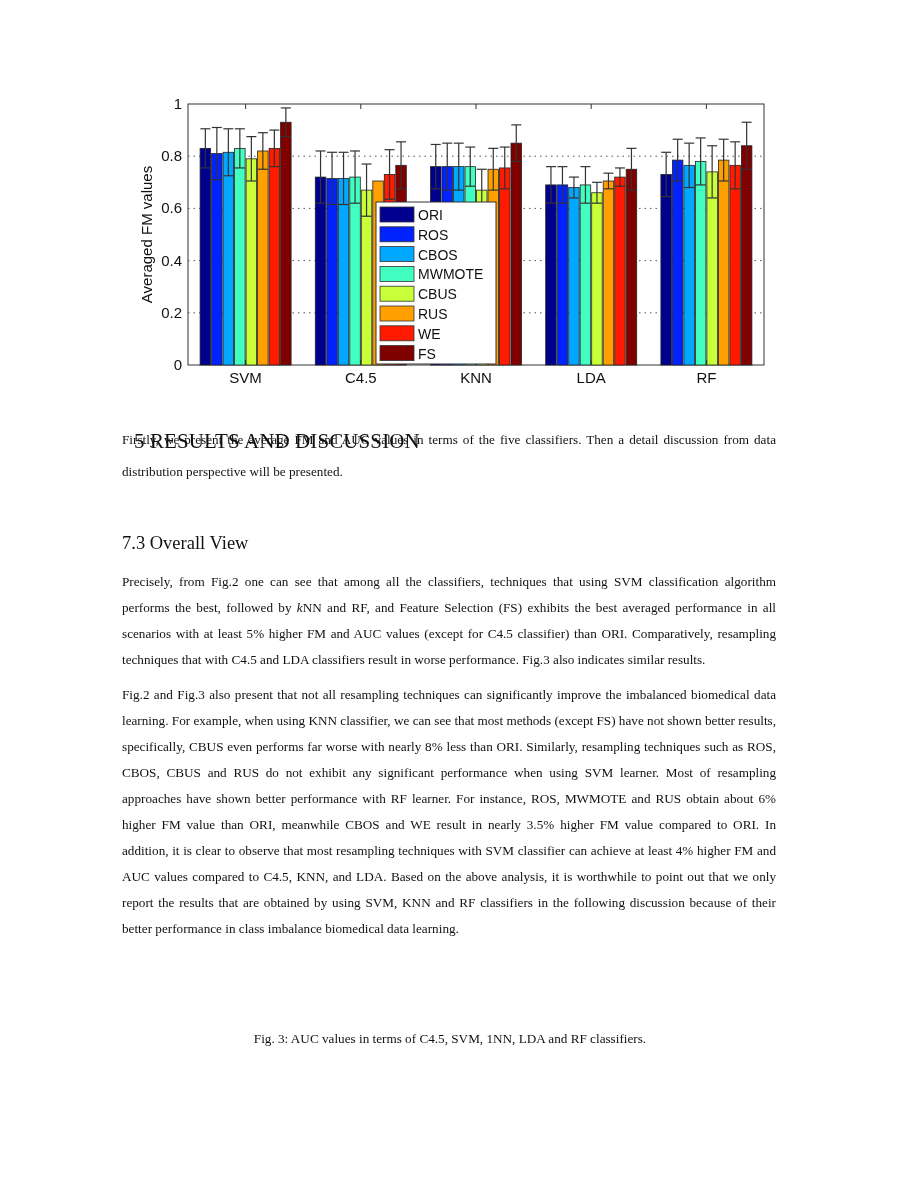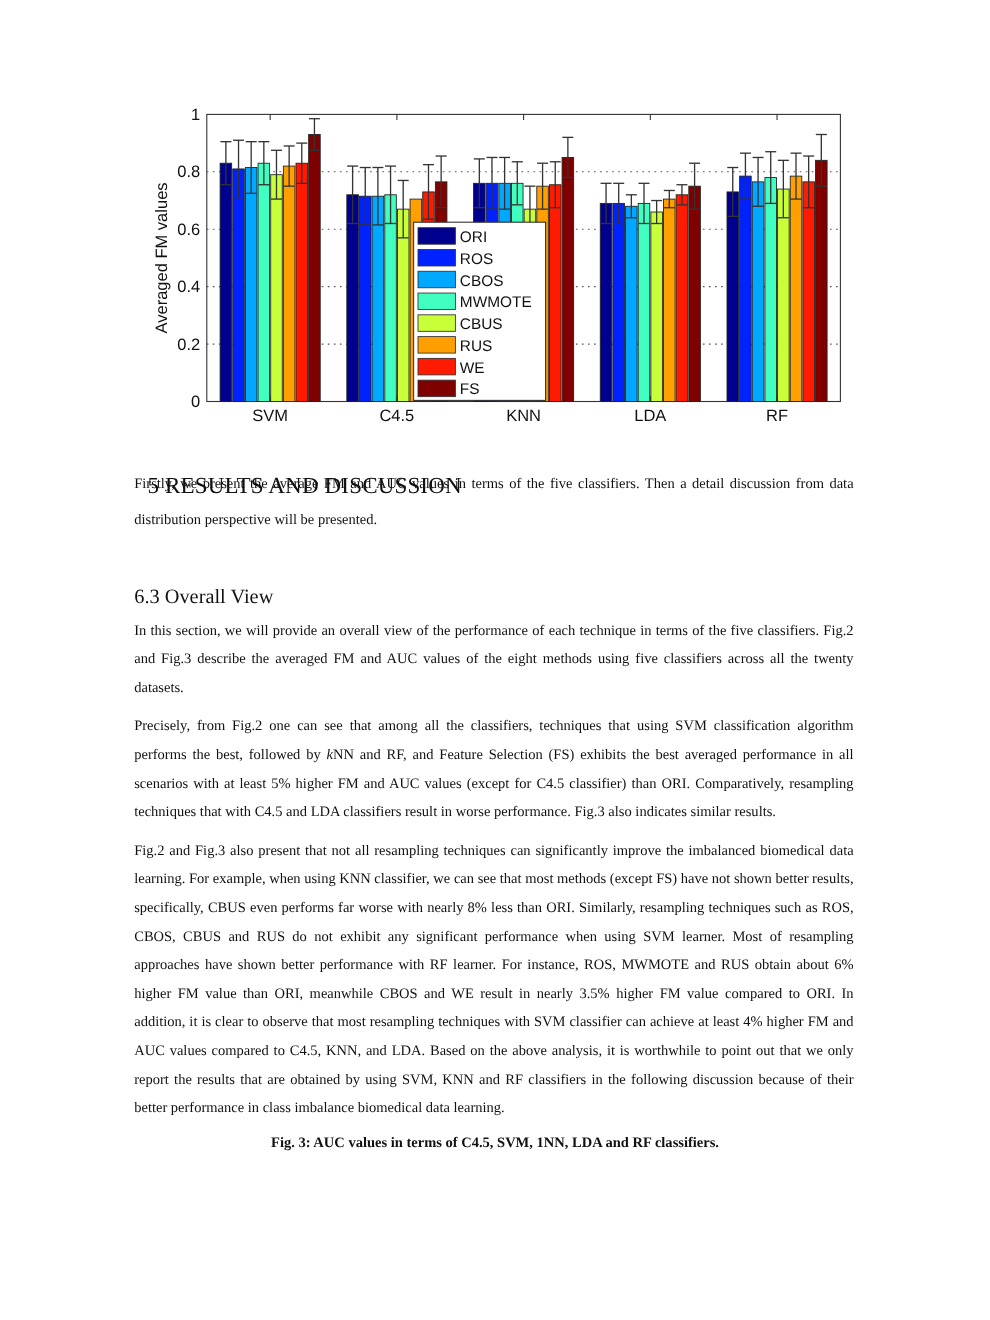--- a/index.html
+++ b/index.html
@@ -233,7 +233,7 @@
   <p class="para wide">Firstly, we present the average FM and AUC values in terms of the five classifiers. Then a detail discussion from data distribution perspective will be presented.</p>
 </div>
 
-<h3 class="subsec">6.3 Overall View</h3>
+<h3 class="subsec">7.3 Overall View</h3>
 <div class="content" style="top:560px;">
   <p class="para">In this section, we will provide an overall view of the performance of each technique in terms of the five classifiers. Fig.2 and Fig.3 describe the averaged FM and AUC values of the eight methods using five classifiers across all the twenty datasets.</p>
   <p class="para" style="margin-top:9px;"><span>Precisely, from Fig.2 one can see that among all the classifiers, techniques that using SVM classification algorithm performs the best, followed by </span><i>k</i><span>NN and RF, and Feature Selection (FS) exhibits the best averaged performance in all scenarios with at least 5% higher FM and AUC values (except for C4.5 classifier) than ORI. Comparatively, resampling techniques that with C4.5 and LDA classifiers result in worse performance. Fig.3 also indicates similar results.</span></p>

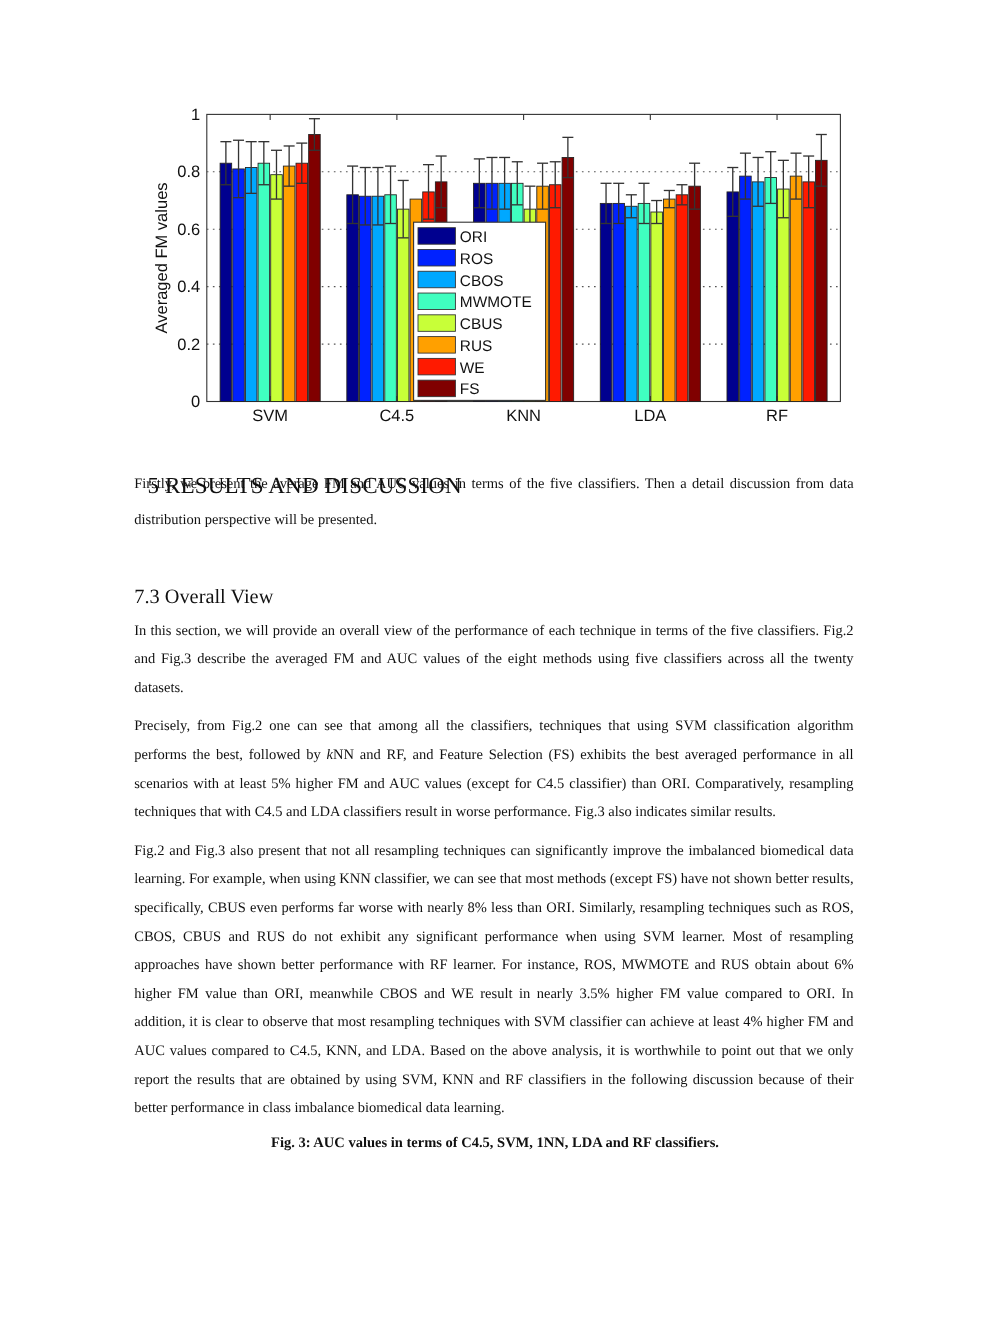--- a/index.html
+++ b/index.html
@@ -235,7 +235,6 @@
 
 <h3 class="subsec">7.3 Overall View</h3>
 <div class="content" style="top:560px;">
-  <p class="para">In this section, we will provide an overall view of the performance of each technique in terms of the five classifiers. Fig.2 and Fig.3 describe the averaged FM and AUC values of the eight methods using five classifiers across all the twenty datasets.</p>
   <p class="para" style="margin-top:9px;"><span>Precisely, from Fig.2 one can see that among all the classifiers, techniques that using SVM classification algorithm performs the best, followed by </span><i>k</i><span>NN and RF, and Feature Selection (FS) exhibits the best averaged performance in all scenarios with at least 5% higher FM and AUC values (except for C4.5 classifier) than ORI. Comparatively, resampling techniques that with C4.5 and LDA classifiers result in worse performance. Fig.3 also indicates similar results.</span></p>
   <p class="para" style="margin-top:9px;">Fig.2 and Fig.3 also present that not all resampling techniques can significantly improve the imbalanced biomedical data learning. For example, when using KNN classifier, we can see that most methods (except FS) have not shown better results, specifically, CBUS even performs far worse with nearly 8% less than ORI. Similarly, resampling techniques such as ROS, CBOS, CBUS and RUS do not exhibit any significant performance when using SVM learner. Most of resampling approaches have shown better performance with RF learner. For instance, ROS, MWMOTE and RUS obtain about 6% higher FM value than ORI, meanwhile CBOS and WE result in nearly 3.5% higher FM value compared to ORI. In addition, it is clear to observe that most resampling techniques with SVM classifier can achieve at least 4% higher FM and AUC values compared to C4.5, KNN, and LDA. Based on the above analysis, it is worthwhile to point out that we only report the results that are obtained by using SVM, KNN and RF classifiers in the following discussion because of their better performance in class imbalance biomedical data learning.</p>
 </div>

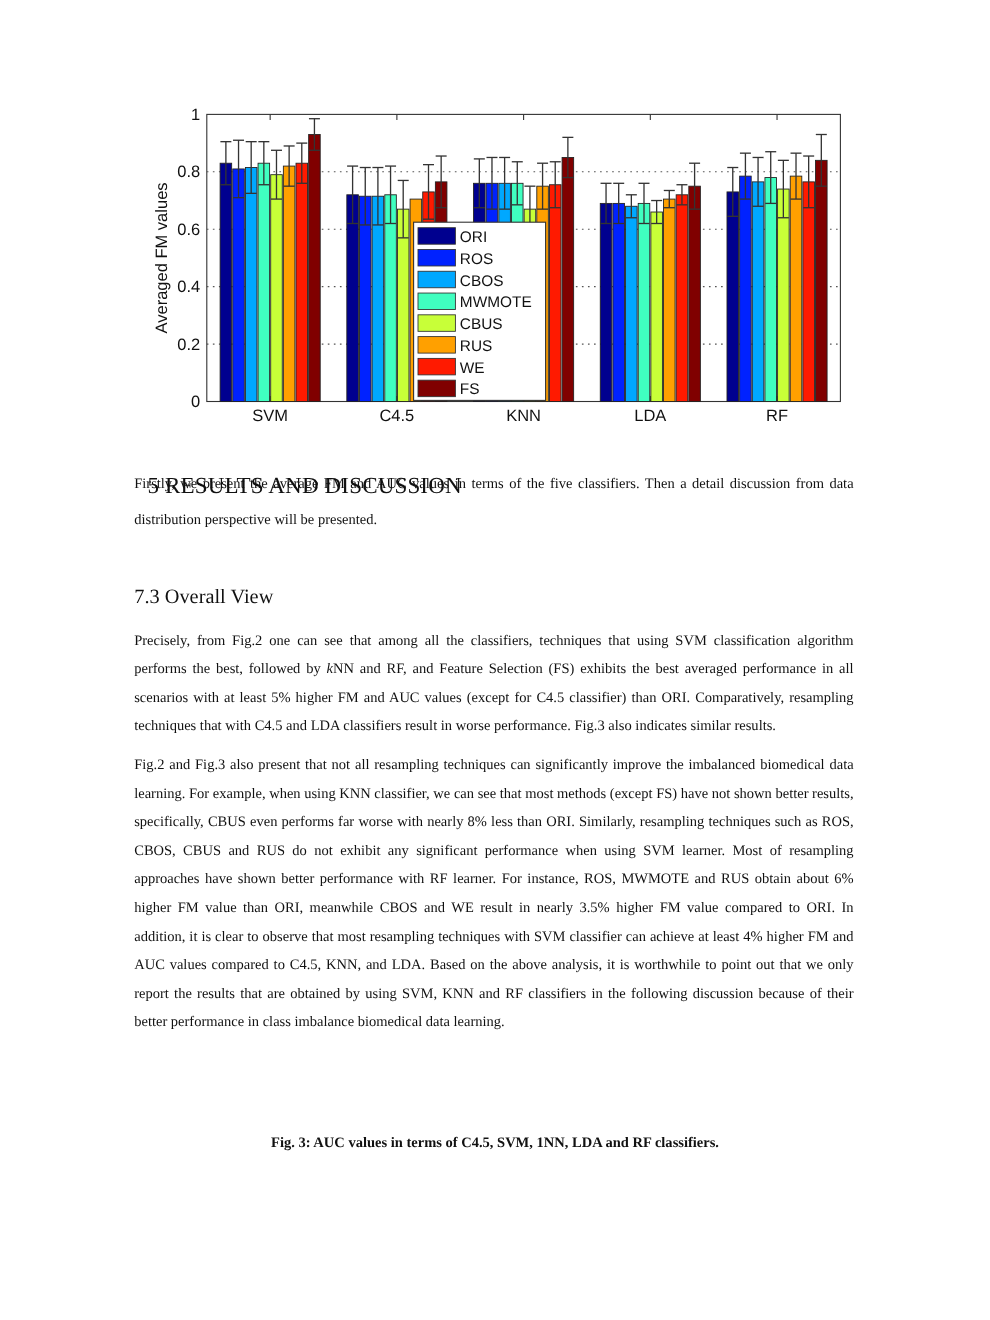--- a/index.html
+++ b/index.html
@@ -16,7 +16,7 @@
   p.para { margin: 0; font-size: 13.2px; line-height: 26px; text-align: justify; }
   p.para.wide { line-height: 32px; }
   .caption { position: absolute; left: 0; width: 900px; top: 1031px; text-align: center;
-             font-weight: bold; font-size: 13.2px; }
+             font-weight: normal; font-size: 13.2px; }
   i { font-style: italic; }
 </style>
 </head>

